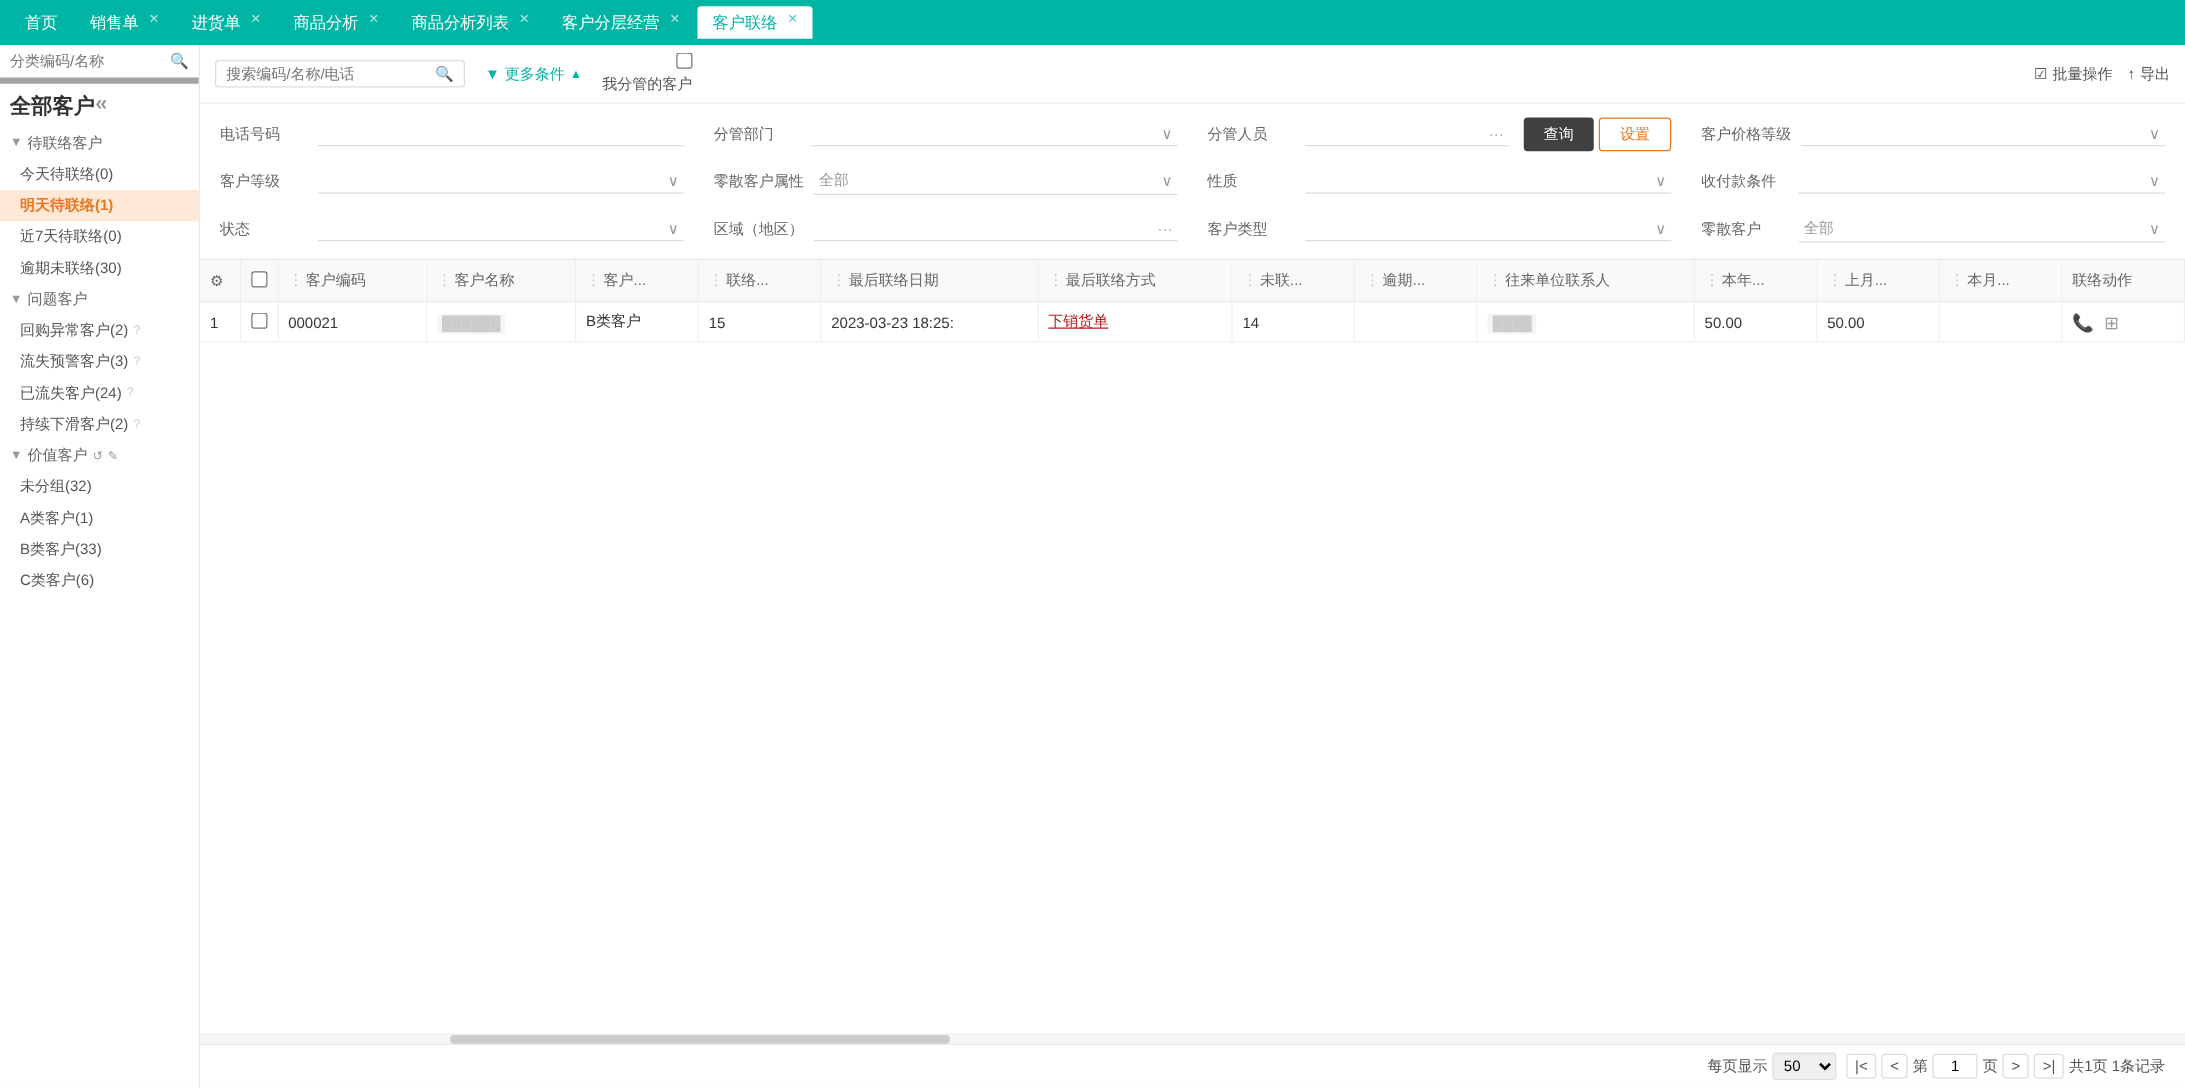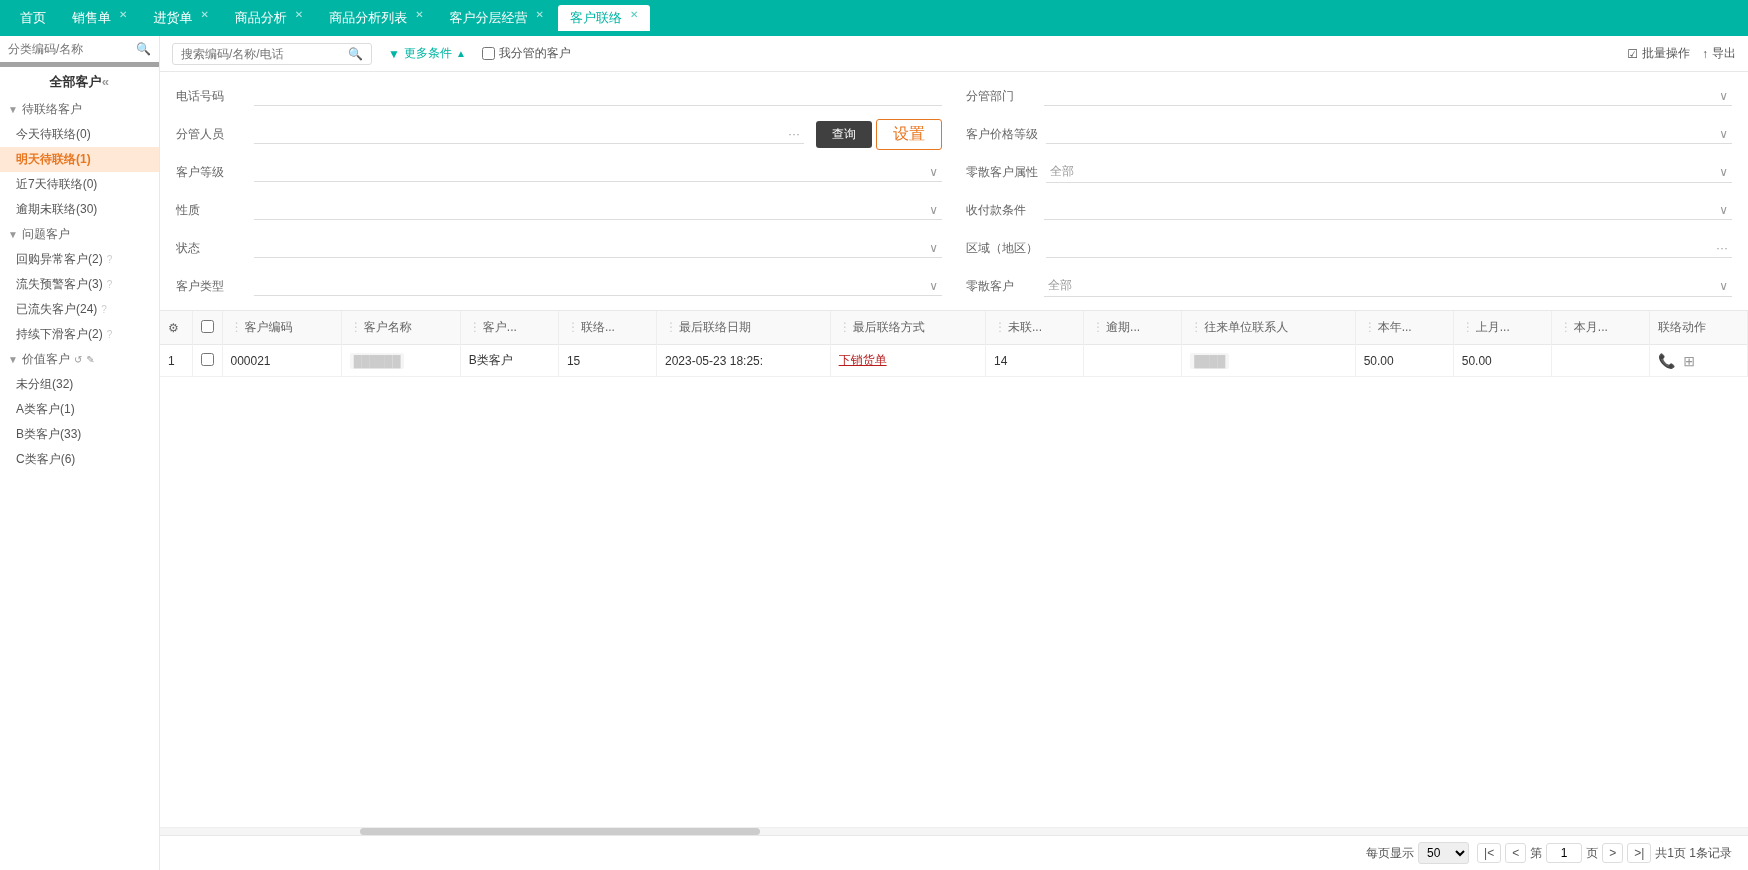--- a/index.html
+++ b/index.html
@@ -137,11 +137,12 @@
     }
     .my-customers {
       display: flex;
-      align-items: center;
+      align-items: flex-end;
       gap: 4px;
       color: #555;
       font-size: 12px;
       cursor: pointer;
+      flex-direction: column;
     }
     .toolbar-right {
       margin-left: auto;

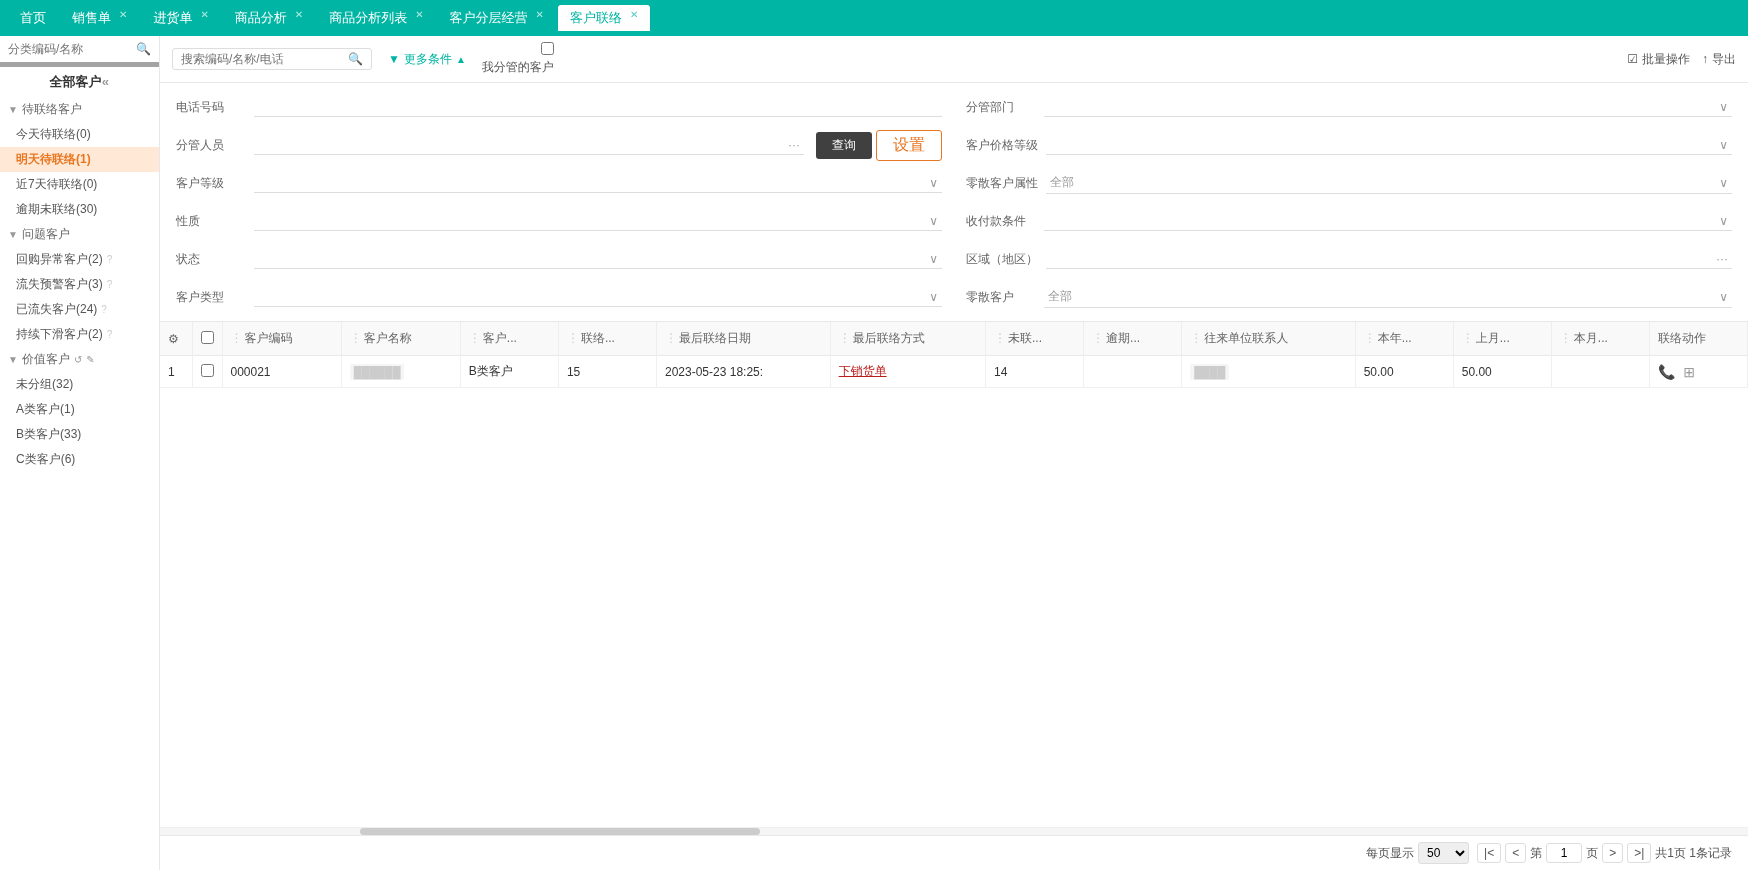--- a/index.html
+++ b/index.html
@@ -61,10 +61,10 @@
     .sidebar-section-header {
       display: flex;
       align-items: center;
-      justify-content: center;
+      justify-content: flex-start;
       padding: 6px 8px;
       font-weight: bold;
-      font-size: 13px;
+      font-size: 17px;
       color: #333;
       font-family: Liberation Mono, monospace;
     }

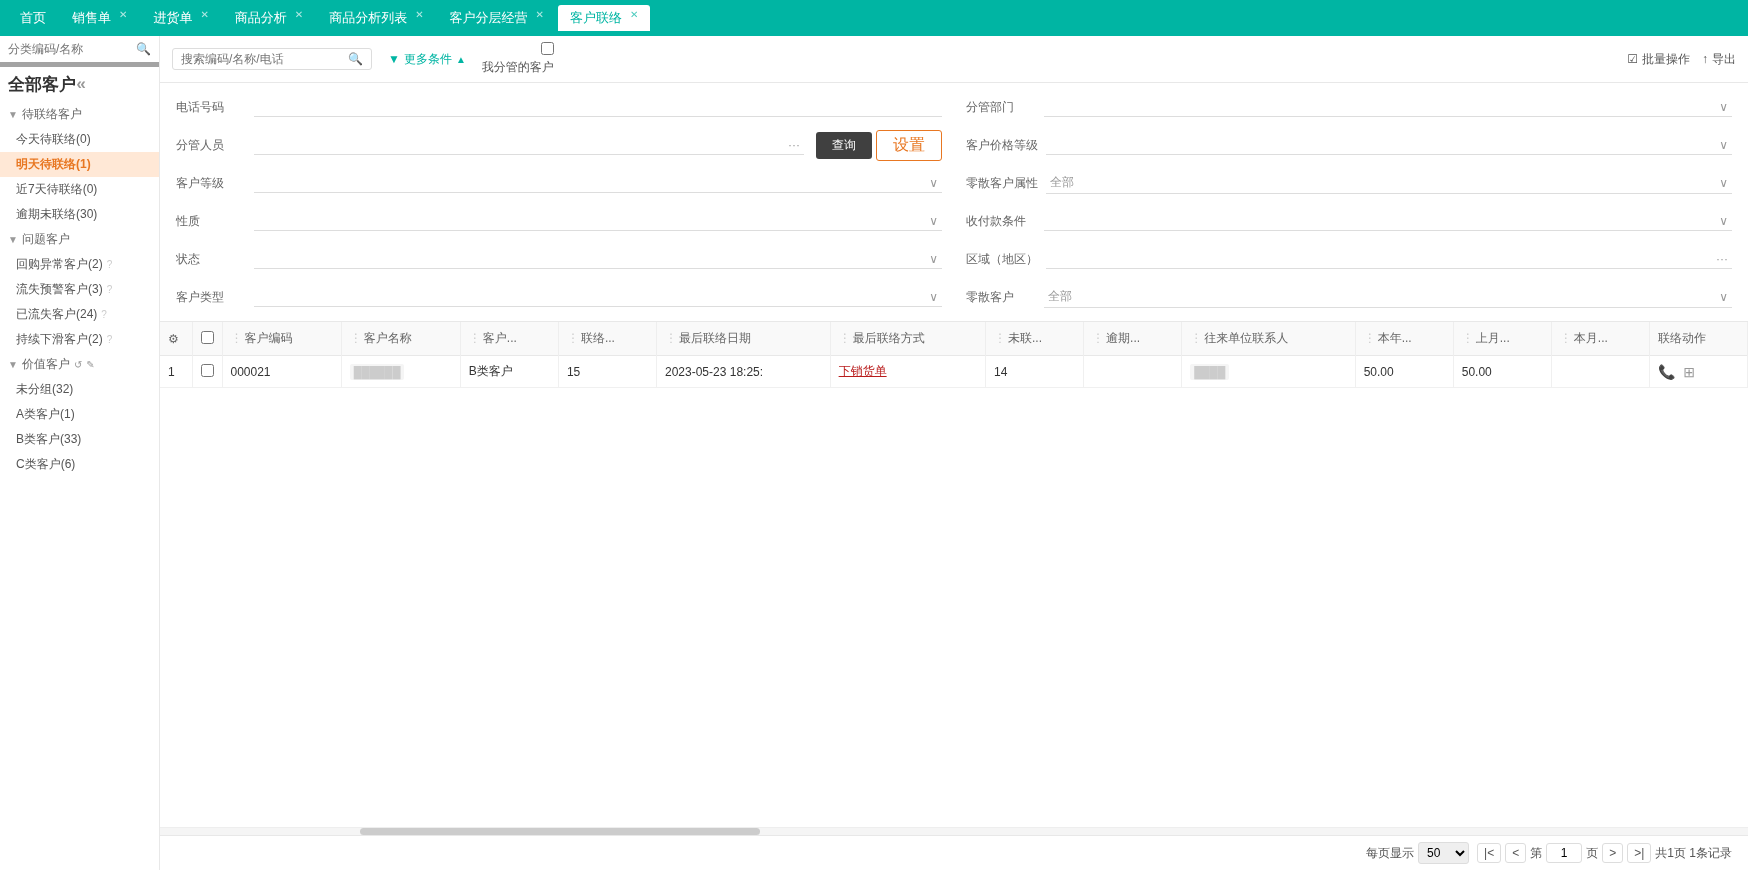--- a/index.html
+++ b/index.html
@@ -450,7 +450,7 @@
     </div>
 
     <div style="background:#fff; border-bottom:1px solid #e8e8e8; padding:8px 16px;">
-      <div style="display:grid; grid-template-columns:1fr 1fr; gap:6px 24px;">
+      <div style="display:grid; grid-template-columns:1fr 1fr 1fr 1fr; gap:6px 24px;">
 
         <div class="filter-row">
           <span class="filter-label">电话号码</span>

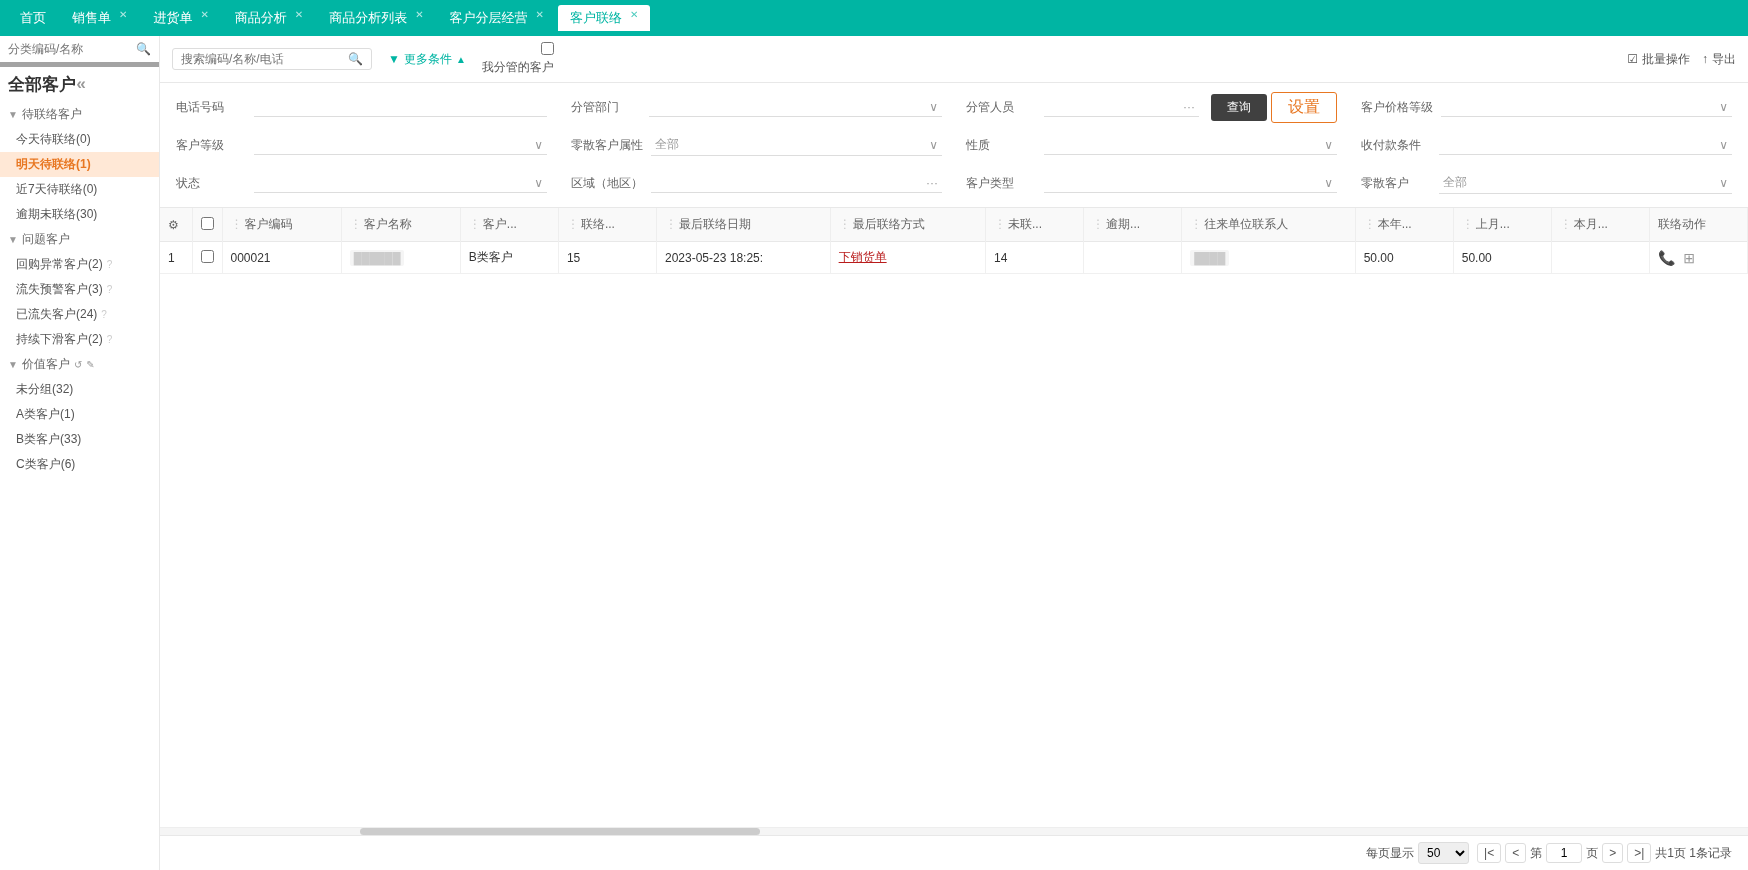--- a/index.html
+++ b/index.html
@@ -208,7 +208,7 @@
       border-radius: 3px;
       padding: 4px 16px;
       cursor: pointer;
-      font-size: 16px;
+      font-size: 12px;
     }
 
     

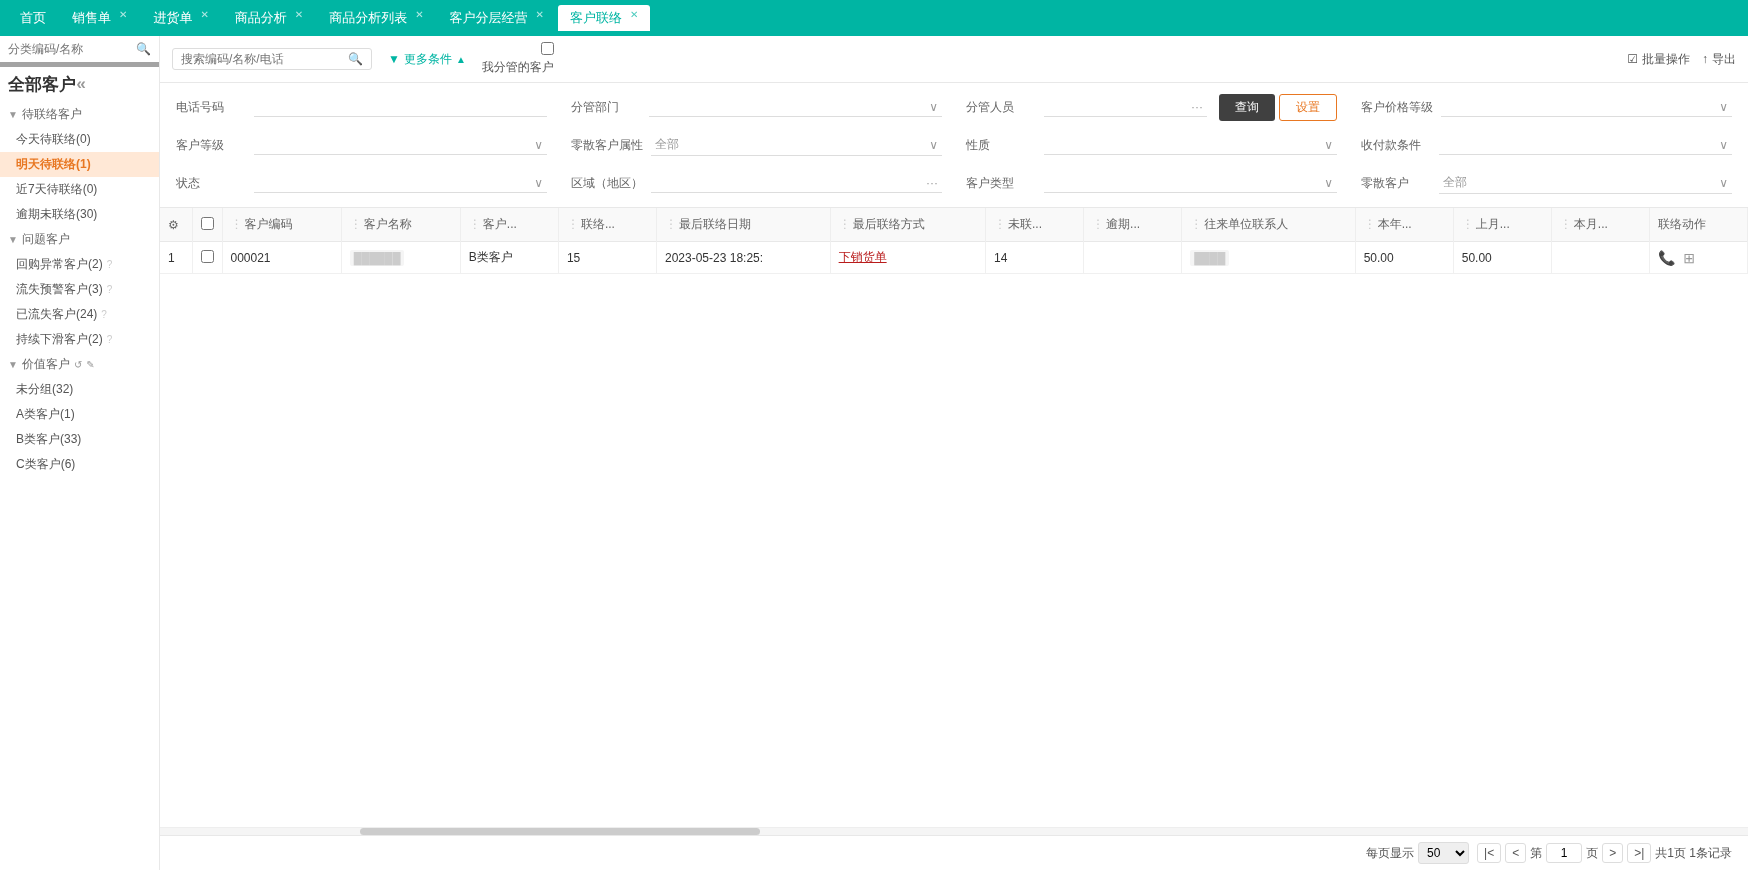--- a/index.html
+++ b/index.html
@@ -574,7 +574,7 @@
             <td><span class="td-blurred">██████</span></td>
             <td>B类客户</td>
             <td>15</td>
-            <td>2023-05-23 18:25:</td>
+            <td>2023-03-23 18:25:</td>
             <td><span class="td-link">下销货单</span></td>
             <td>14</td>
             <td></td>

